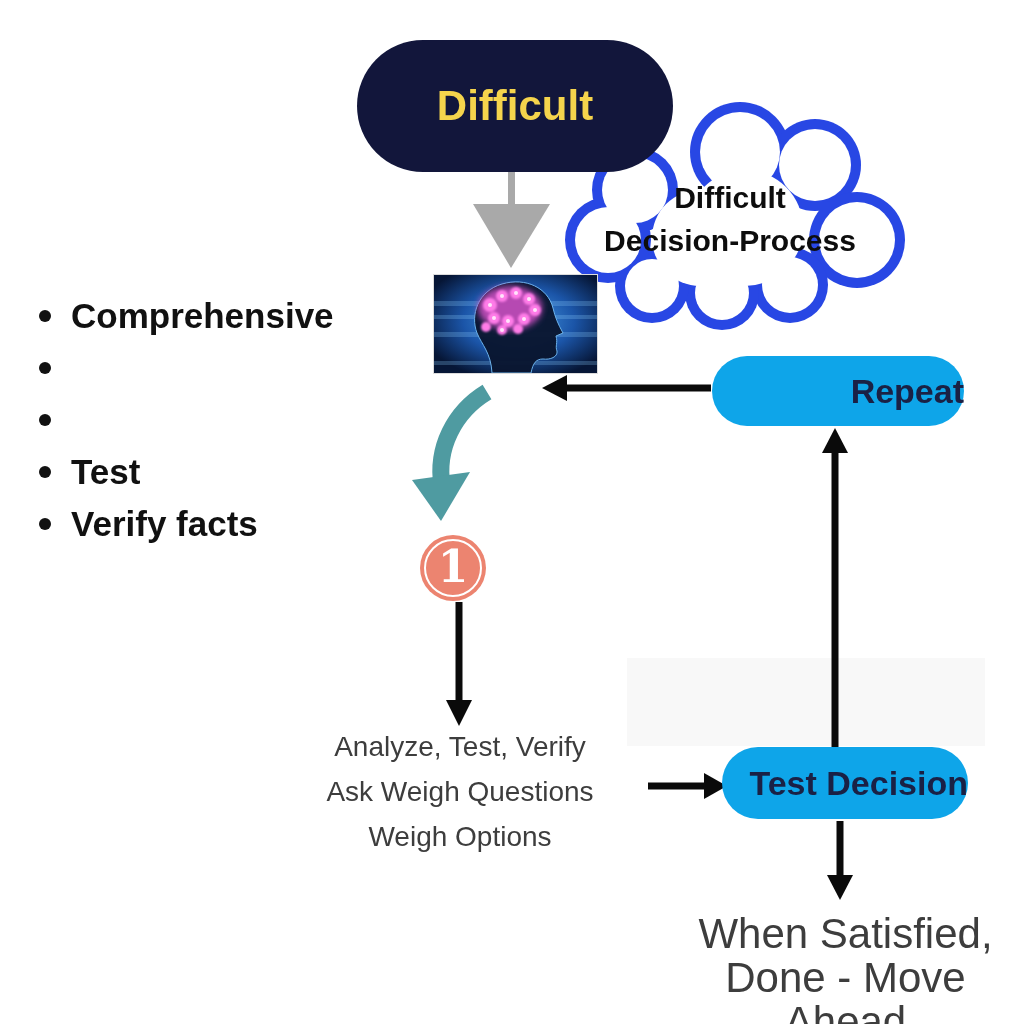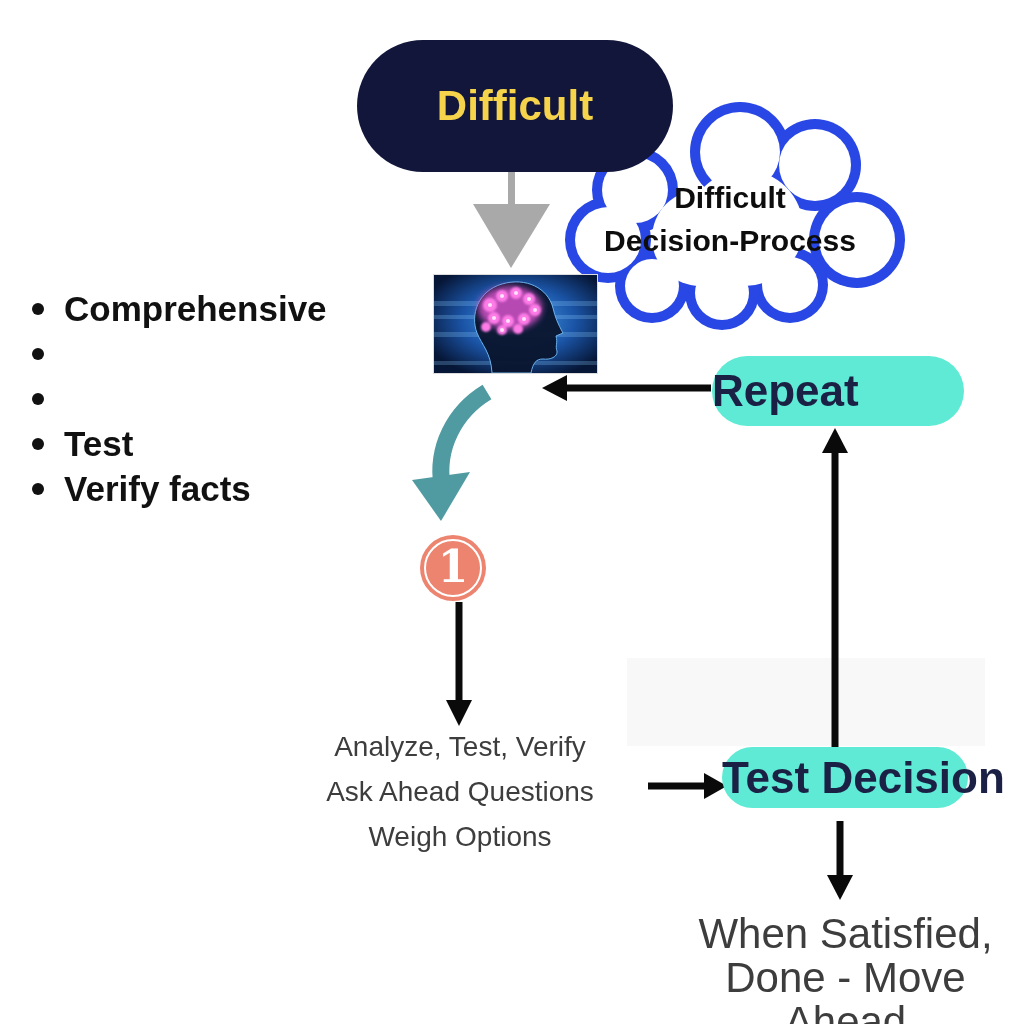--- a/index.html
+++ b/index.html
@@ -29,7 +29,7 @@
   
   .criteria{position:absolute;left:30px;top:286px;margin:0;padding:0;list-style:none;}
   .criteria li{
-    position:relative;padding-left:34px;margin:0;height:45px;line-height:45px;
+    position:relative;padding-left:34px;margin:7px;height:45px;line-height:45px;
     color:#111111;font-weight:bold;font-size:35px;white-space:nowrap;
   }
   .criteria li .dot{

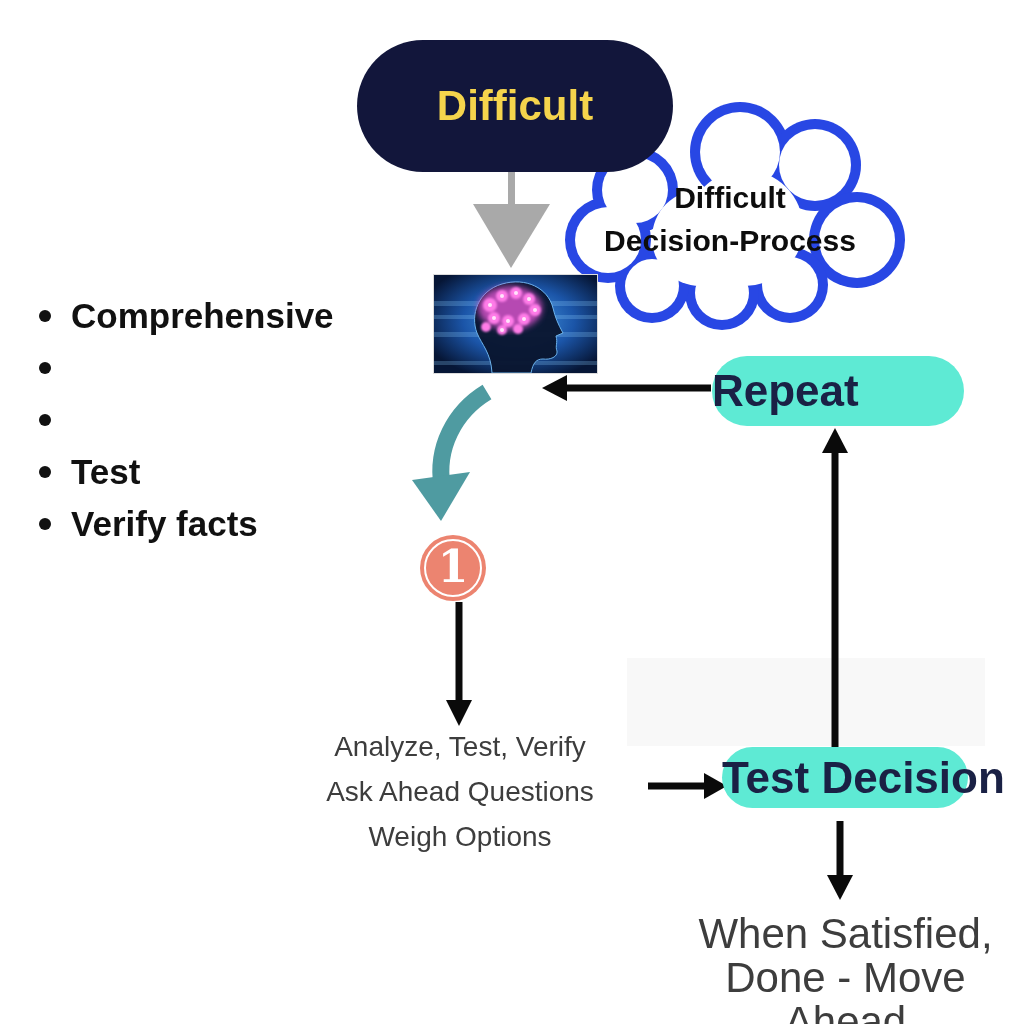--- a/index.html
+++ b/index.html
@@ -52,9 +52,9 @@
 
   
   .pill{
-    position:absolute;background:#5eead4;border-radius:37px;
-    display:flex;align-items:center;justify-content:flex-start;
-    color:#1a2145;font-weight:bold;font-size:44px;white-space:nowrap;
+    position:absolute;background:#0ea5e9;border-radius:37px;
+    display:flex;align-items:center;justify-content:flex-end;
+    color:#1a2145;font-weight:bold;font-size:34px;white-space:nowrap;
   }
   .pill.test{left:722px;top:747px;width:246px;height:61px;}
   .pill.repeat{left:712px;top:356px;width:252px;height:70px;}

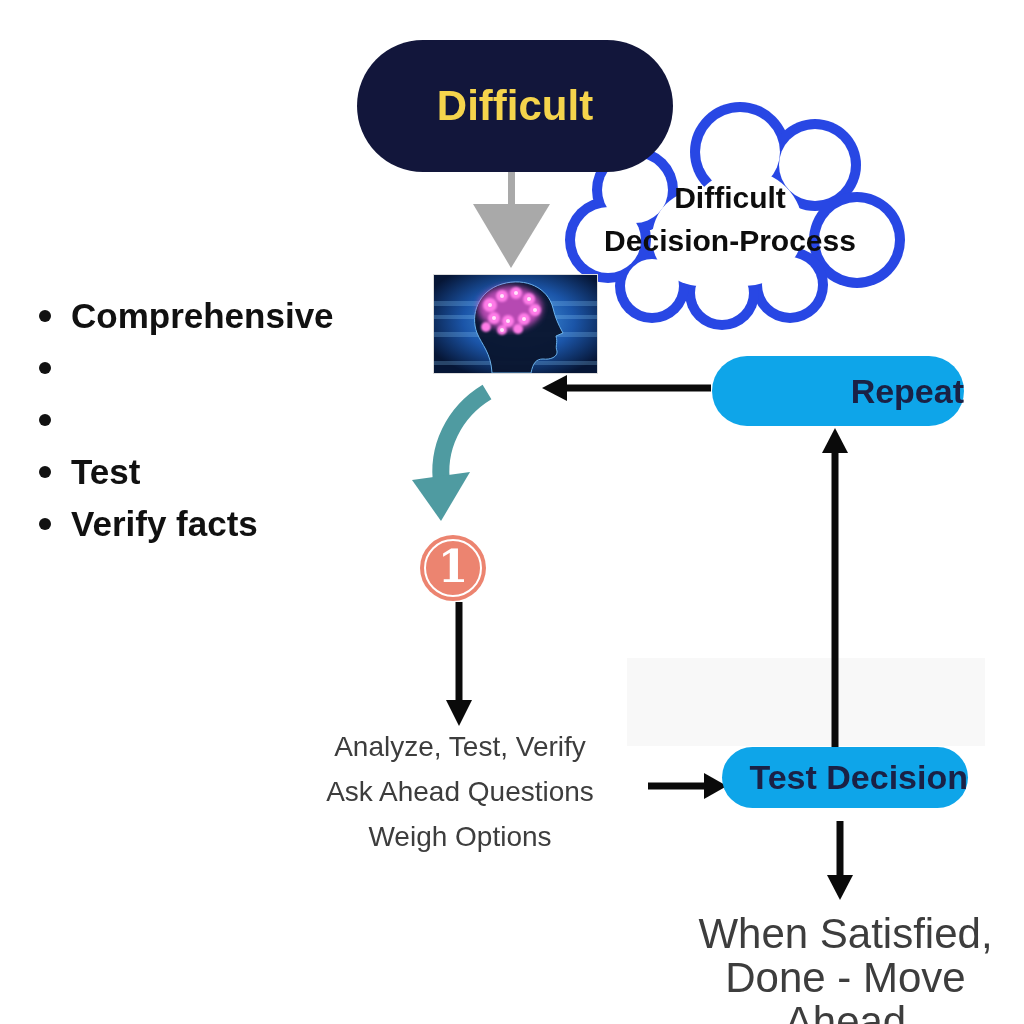--- a/index.html
+++ b/index.html
@@ -212,7 +212,7 @@
 
   <div class="note process">
     <div>Analyze, Test, Verify</div>
-    <div>Ask Ahead Questions</div>
+    <div>Ask Weigh Questions</div>
     <div>Weigh Options</div>
   </div>
 

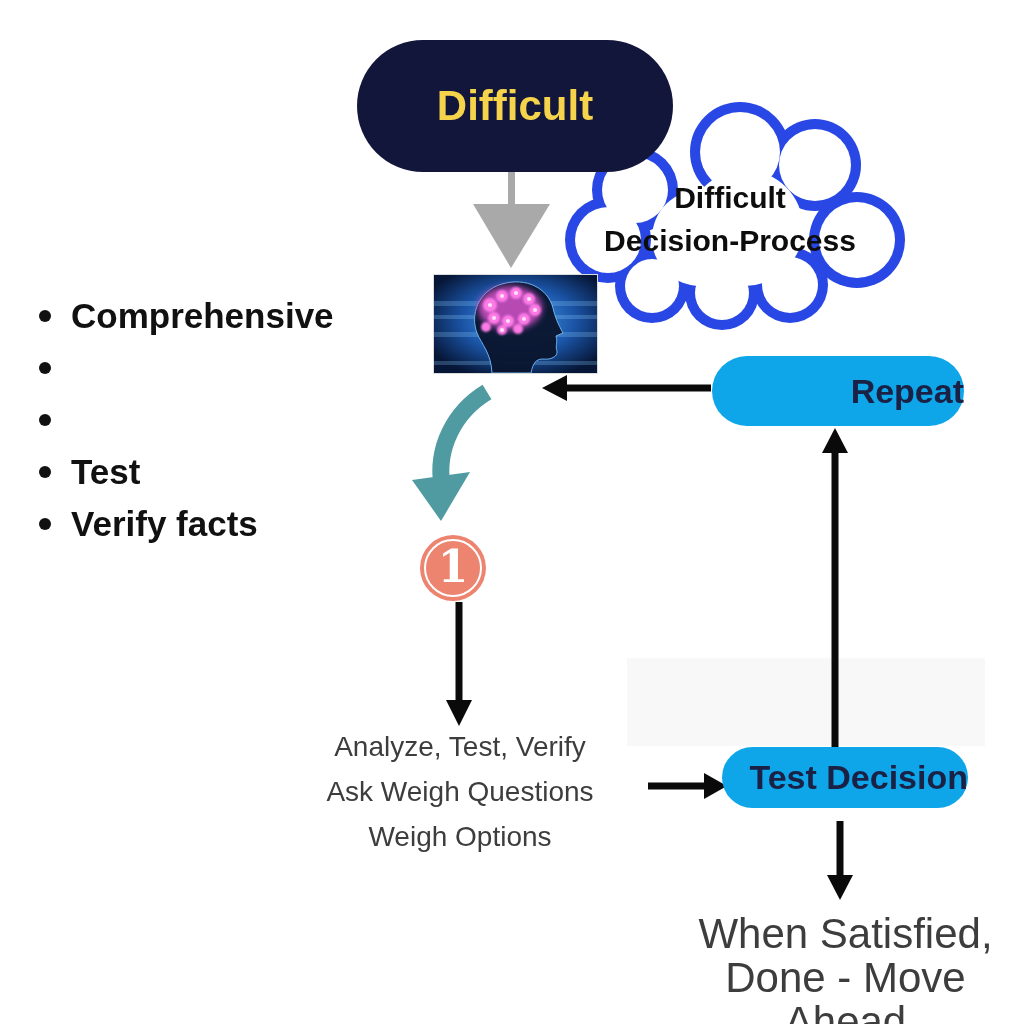--- a/index.html
+++ b/index.html
@@ -56,7 +56,7 @@
     display:flex;align-items:center;justify-content:flex-end;
     color:#1a2145;font-weight:bold;font-size:34px;white-space:nowrap;
   }
-  .pill.test{left:722px;top:747px;width:246px;height:61px;}
+  .pill.test{left:722px;top:747px;width:246px;height:72px;}
   .pill.repeat{left:712px;top:356px;width:252px;height:70px;}
 
   

